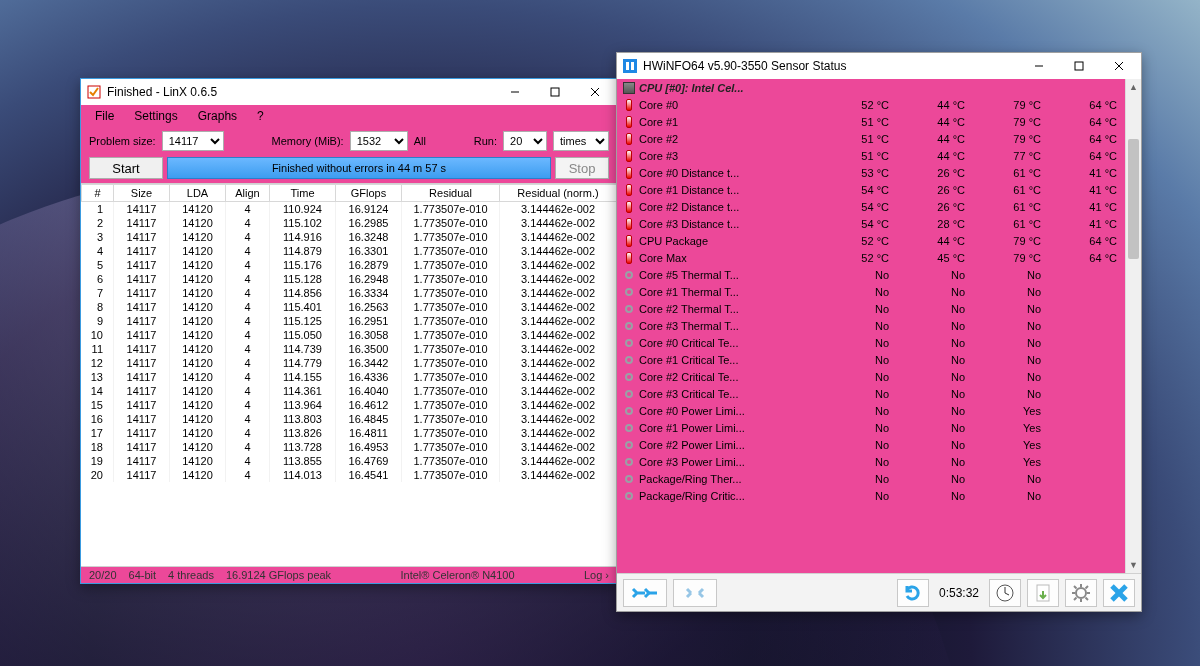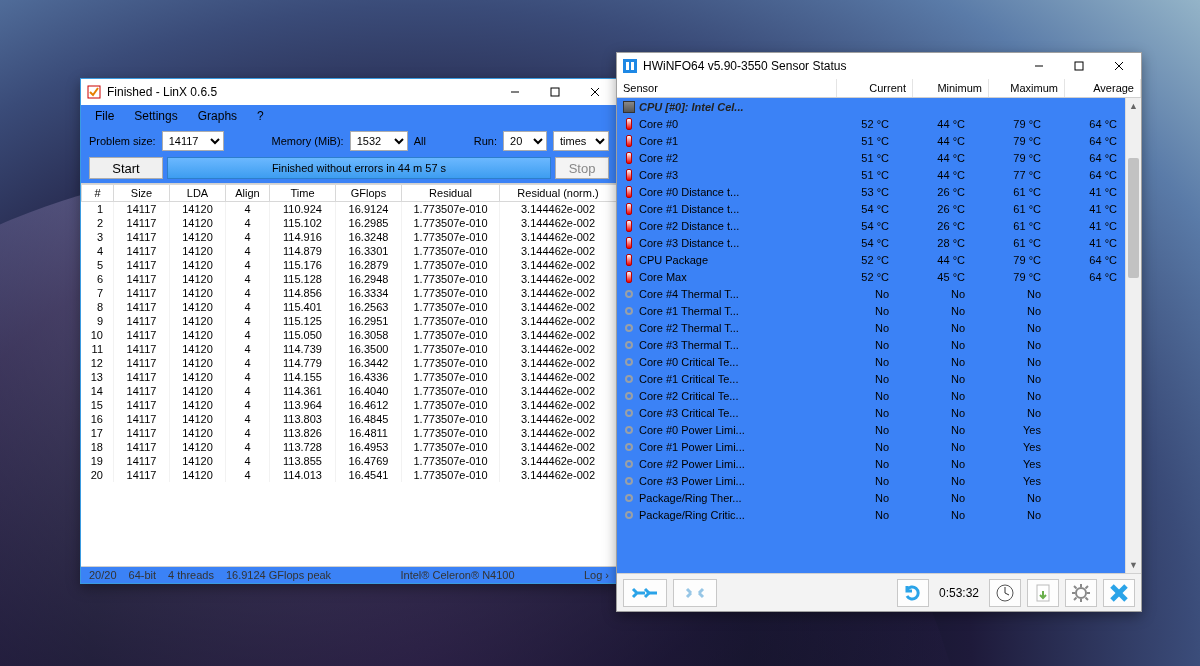--- a/index.html
+++ b/index.html
@@ -18,7 +18,7 @@
 }
 .window {
   position: absolute;
-  background: #3b82f6;
+  background: #ec4899;
   border: 1px solid #a0a0a0;
   box-shadow: 0 4px 12px rgba(0,0,0,.35);
   display: flex;

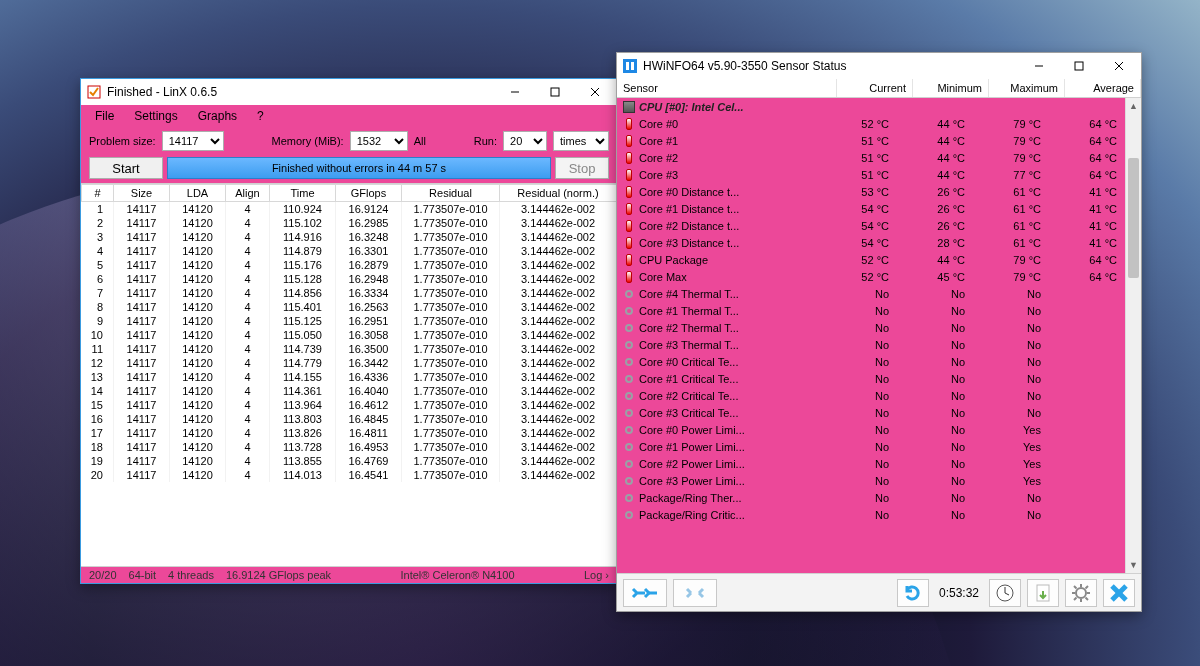--- a/index.html
+++ b/index.html
@@ -421,13 +421,6 @@
     </div>
   </div>
 
-  <div class="headrow">
-    <div class="hc sensor">Sensor</div>
-    <div class="hc col">Current</div>
-    <div class="hc col">Minimum</div>
-    <div class="hc col">Maximum</div>
-    <div class="hc col">Average</div>
-  </div>
 
   <div class="list">
     <div class="rows" id="hwi-rows">

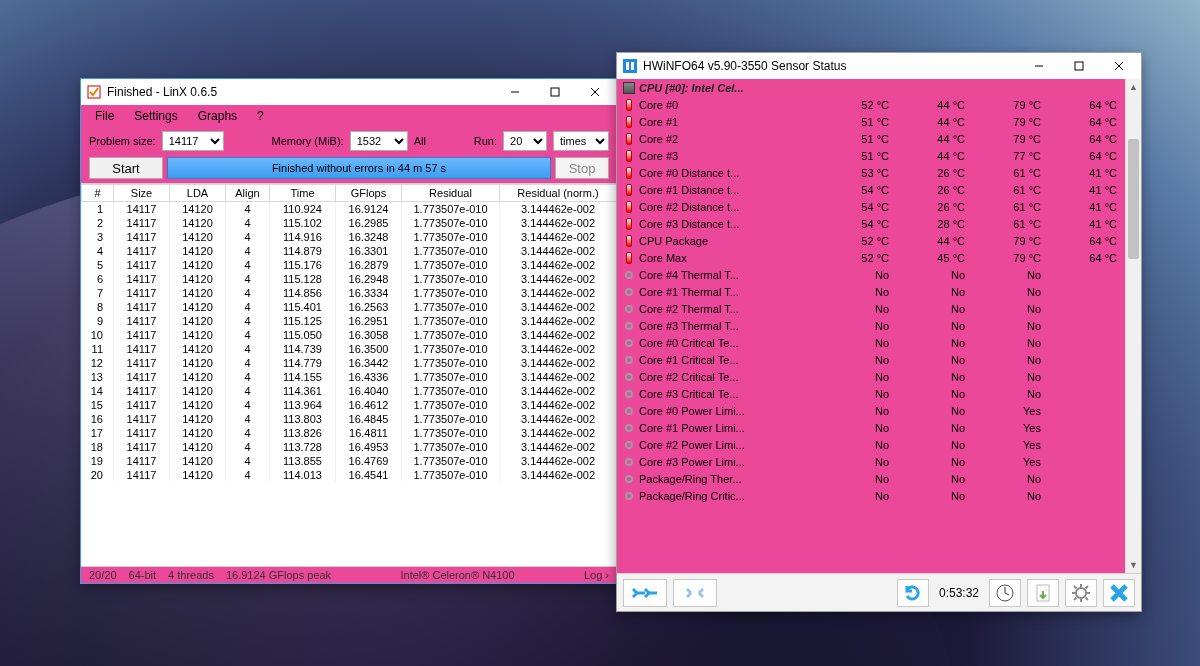--- a/index.html
+++ b/index.html
@@ -537,7 +537,7 @@
         <div class="row">
           <div class="rn">
             <span class="ic ring"></span>
-            <span>Core #4 Thermal T...</span>
+            <span>Core #5 Thermal T...</span>
           </div>
           <div class="rc">No</div>
           <div class="rc">No</div>

